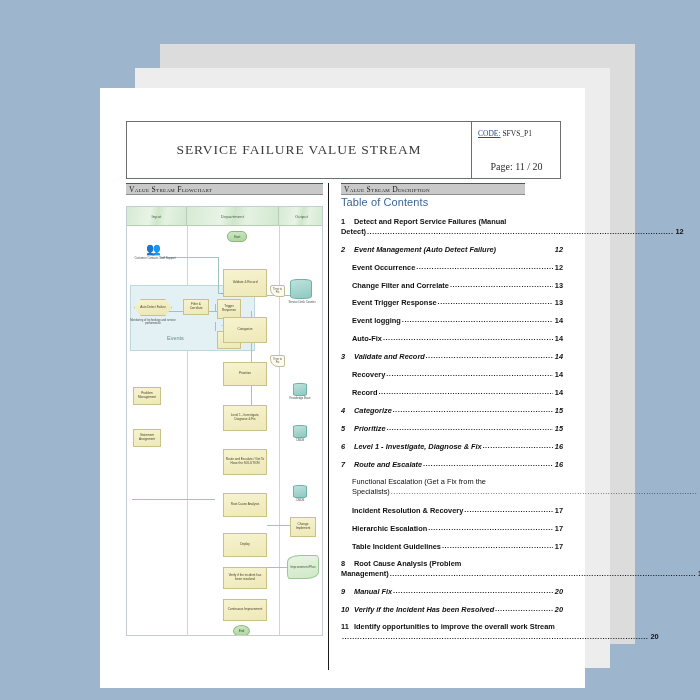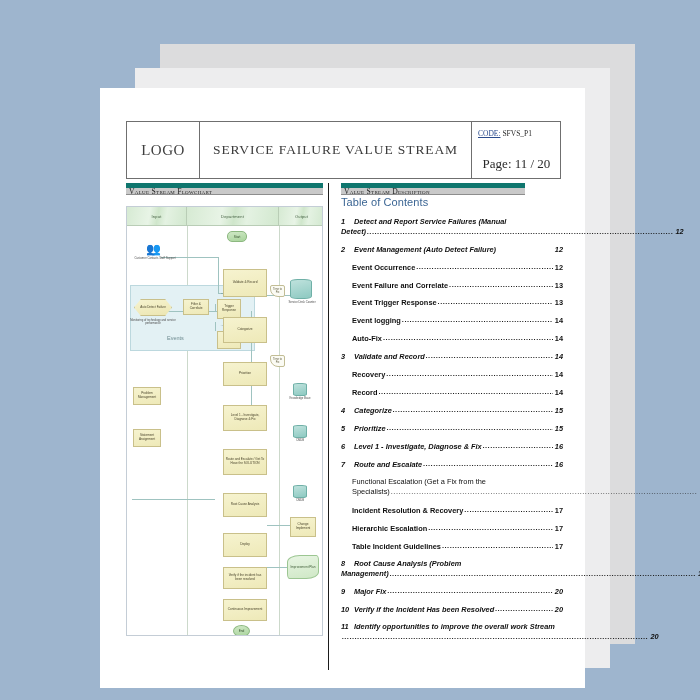--- a/index.html
+++ b/index.html
@@ -142,7 +142,6 @@
   <div class="doc">
 
     <div class="hdr">
-      <div class="hdr-logo">LOGO</div>
       <div class="hdr-title">SERVICE FAILURE VALUE STREAM</div>
       <div class="hdr-meta">
         <div class="hdr-code"><span class="lk">CODE:</span> <span>SFVS_P1</span></div>

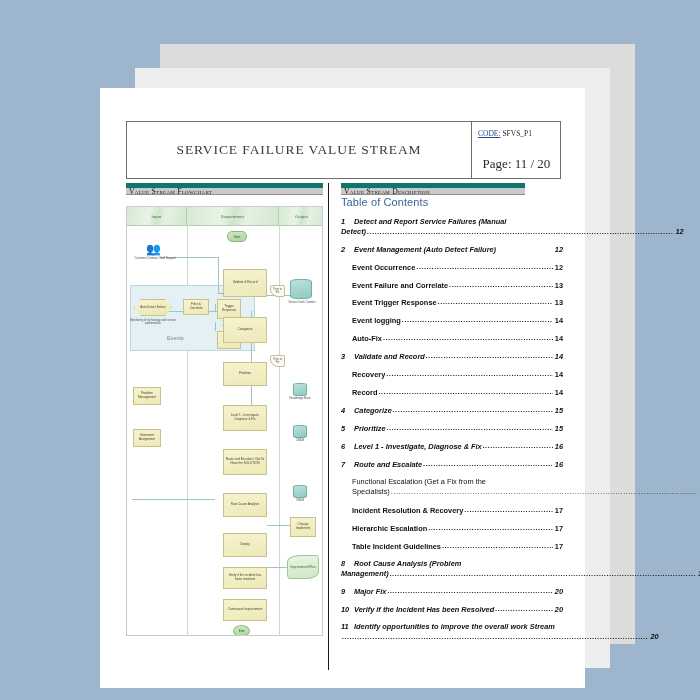--- a/index.html
+++ b/index.html
@@ -41,7 +41,7 @@
   }
   .hdr-code{font-family:"Liberation Serif",serif;font-size:7.5px;color:#2a2a2a;white-space:nowrap;}
   .hdr-code .lk{color:#2a4b8d;text-decoration:underline;}
-  .hdr-page{font-family:"Liberation Serif",serif;font-size:13px;color:#2a2a2a;text-align:center;}
+  .hdr-page{font-family:"Liberation Serif",serif;font-size:10px;color:#2a2a2a;text-align:center;}
 
   
   .band{

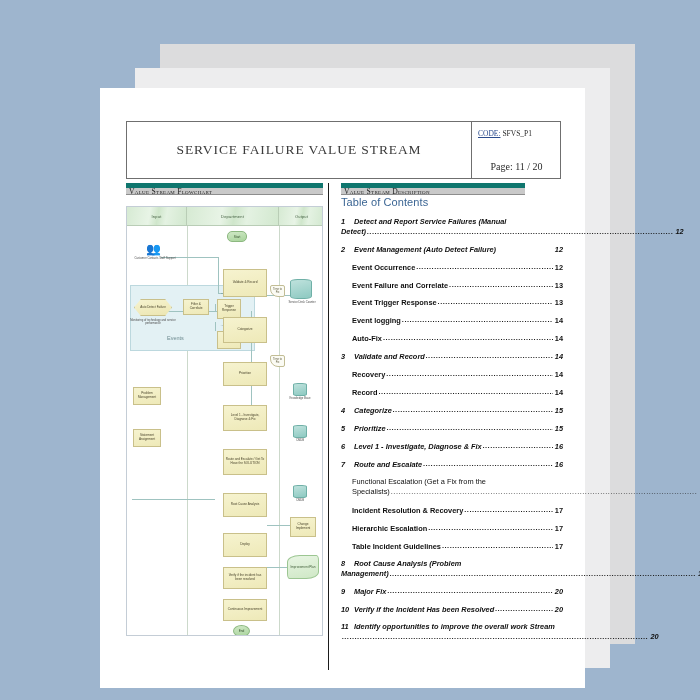--- a/index.html
+++ b/index.html
@@ -46,7 +46,7 @@
   
   .band{
     position:absolute;top:95px;height:12px;background:#c9c9c9;
-    border-top:5px solid #0f766e;border-bottom:1px solid #8d8d8d;
+    border-top:1px solid #0f766e;border-bottom:1px solid #8d8d8d;
     display:flex;align-items:center;box-sizing:border-box;
   }
   .band span{

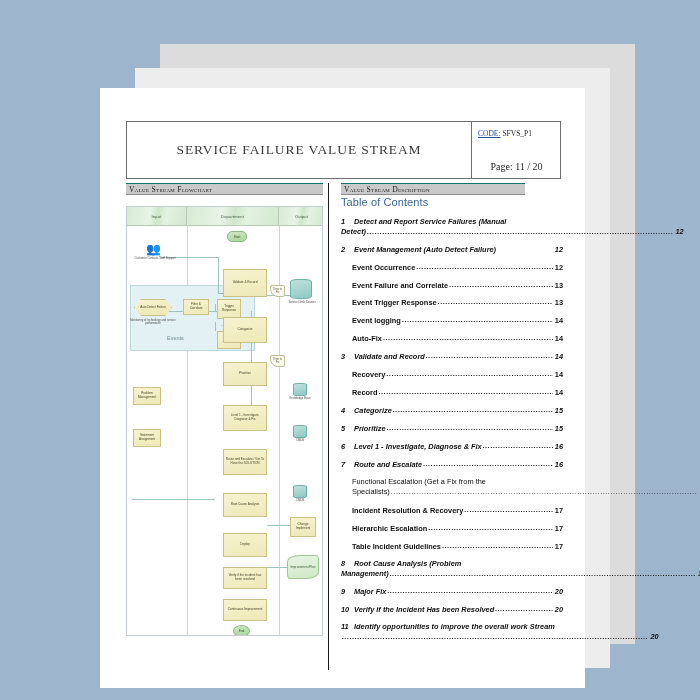--- a/index.html
+++ b/index.html
@@ -126,7 +126,7 @@
         margin:0 1px 1px 1px;color:#1a1a1a;}
   .pg{flex:none;padding-left:1px;}
   .wrap{display:block;margin-bottom:7.2px;font-size:7.4px;color:#101010;line-height:1.38;}
-  .wrap.l1{font-weight:bold;font-style:italic;}
+  .wrap.l1{font-weight:bold;}
   .wrap.l2{font-weight:normal;padding-left:11px;}
   .wrap .num{display:inline-block;min-width:13px;}
 </style>

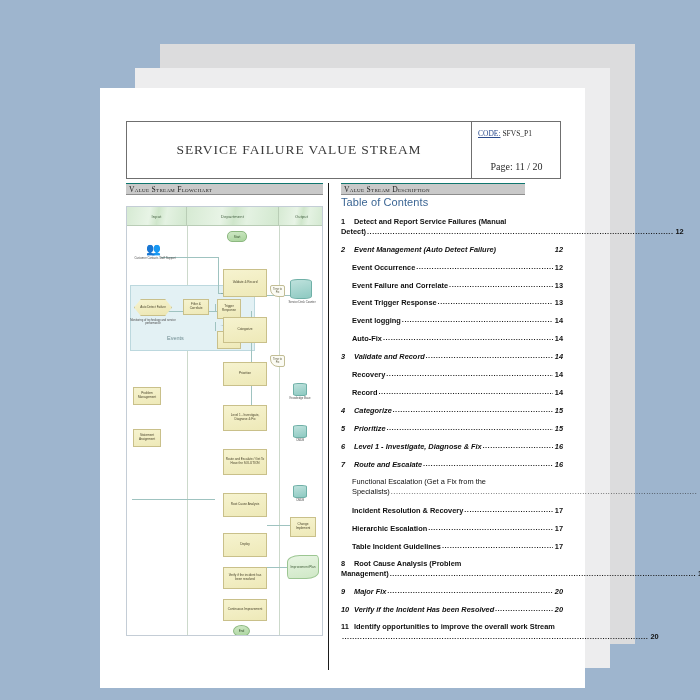--- a/index.html
+++ b/index.html
@@ -261,7 +261,7 @@
             <span class="pg">12</span>
           </div>
           <div class="row l2">
-            <span class="ttl">Event Failure and Correlate </span>
+            <span class="ttl">Change Filter and Correlate </span>
             <span class="dots">........................................................................................................................</span>
             <span class="pg">13</span>
           </div>

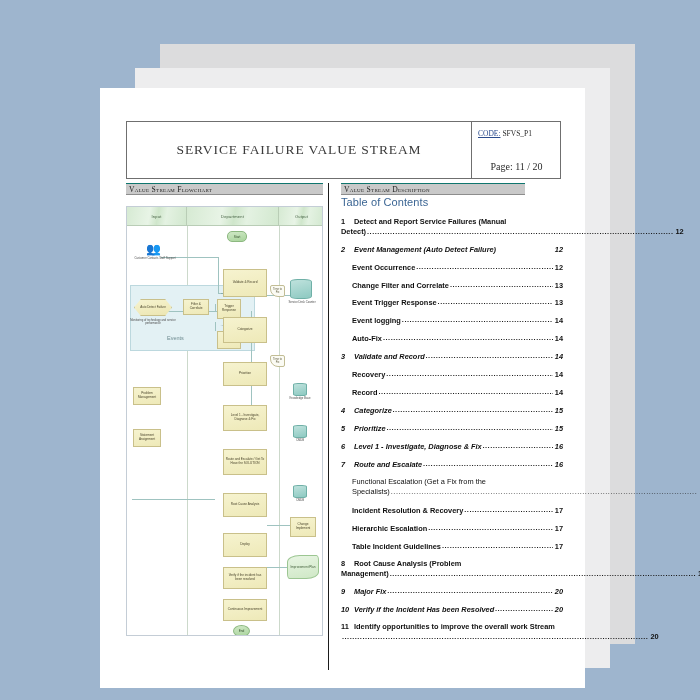--- a/index.html
+++ b/index.html
@@ -339,7 +339,7 @@
           <div class="wrap l1"><span class="num">8</span><span>Root Cause Analysis (Problem Management)</span><span class="dots">........................................................................................................................</span><span class="pg">17</span></div>
           <div class="row l1">
             <span class="num">9</span>
-            <span class="ttl">Major Fix </span>
+            <span class="ttl">Manual Fix </span>
             <span class="dots">........................................................................................................................</span>
             <span class="pg">20</span>
           </div>

